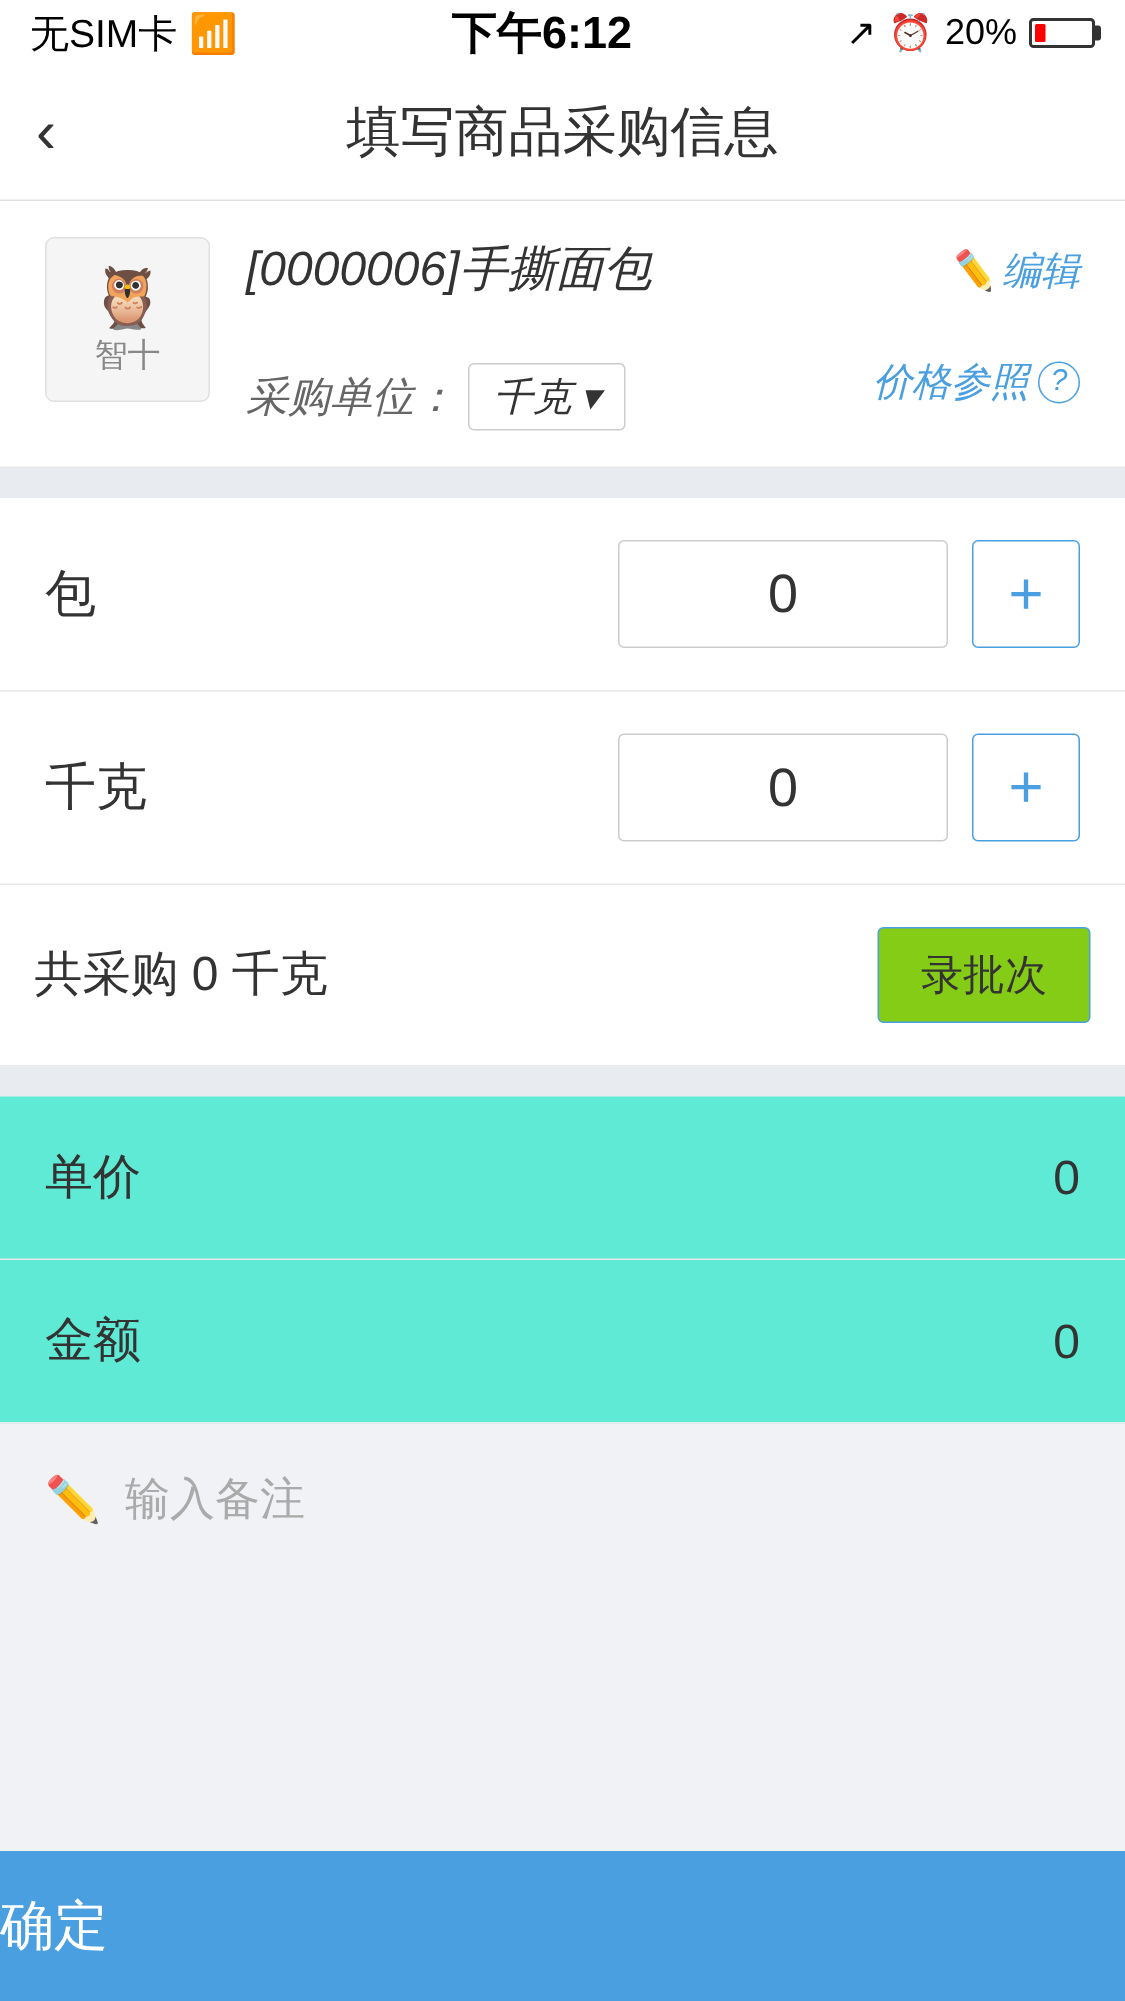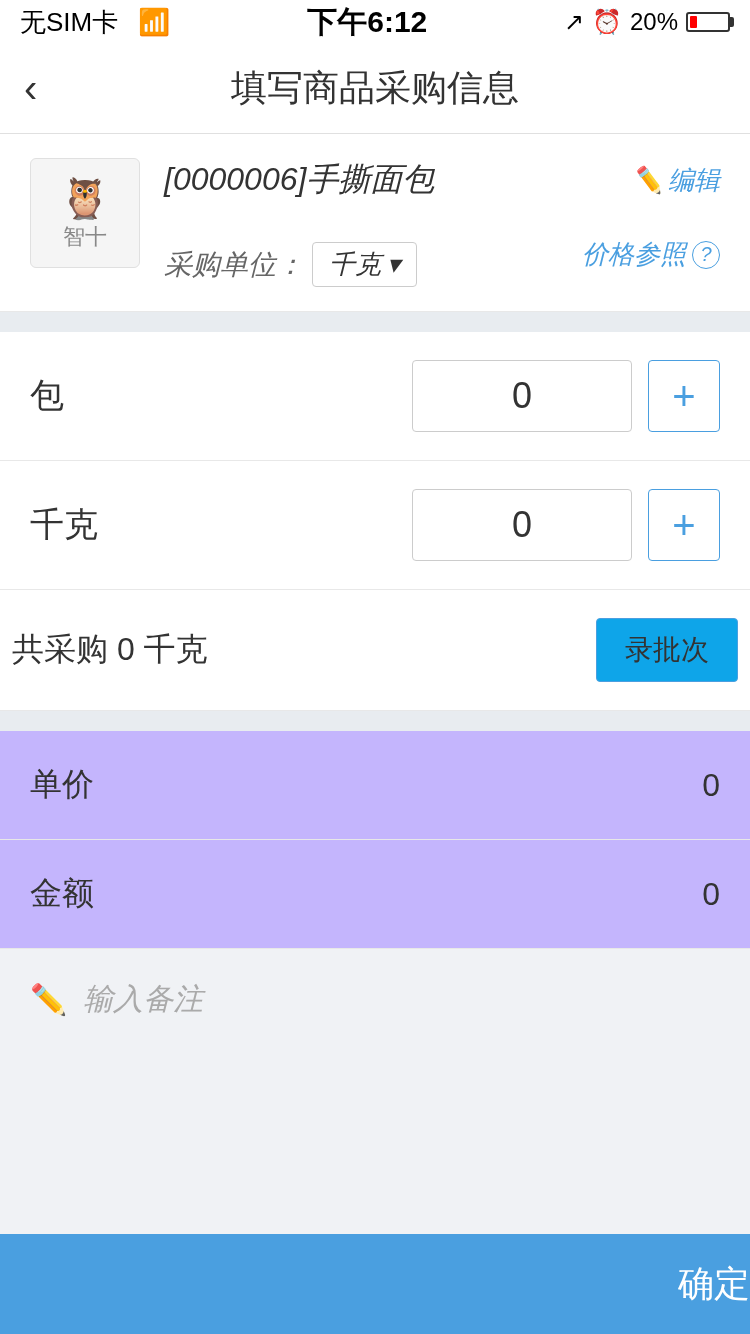--- a/index.html
+++ b/index.html
@@ -25,7 +25,7 @@
       font-size: 26px;
       color: #000;
     }
-    .status-left { display: flex; align-items: center; gap: 20px; text-align: center; }
+    .status-left { display: flex; align-items: center; gap: 8px; text-align: center; }
     .status-center { font-weight: 700; font-size: 30px; }
     .status-right { display: flex; align-items: center; gap: 8px; font-size: 24px; }
     .battery-icon {

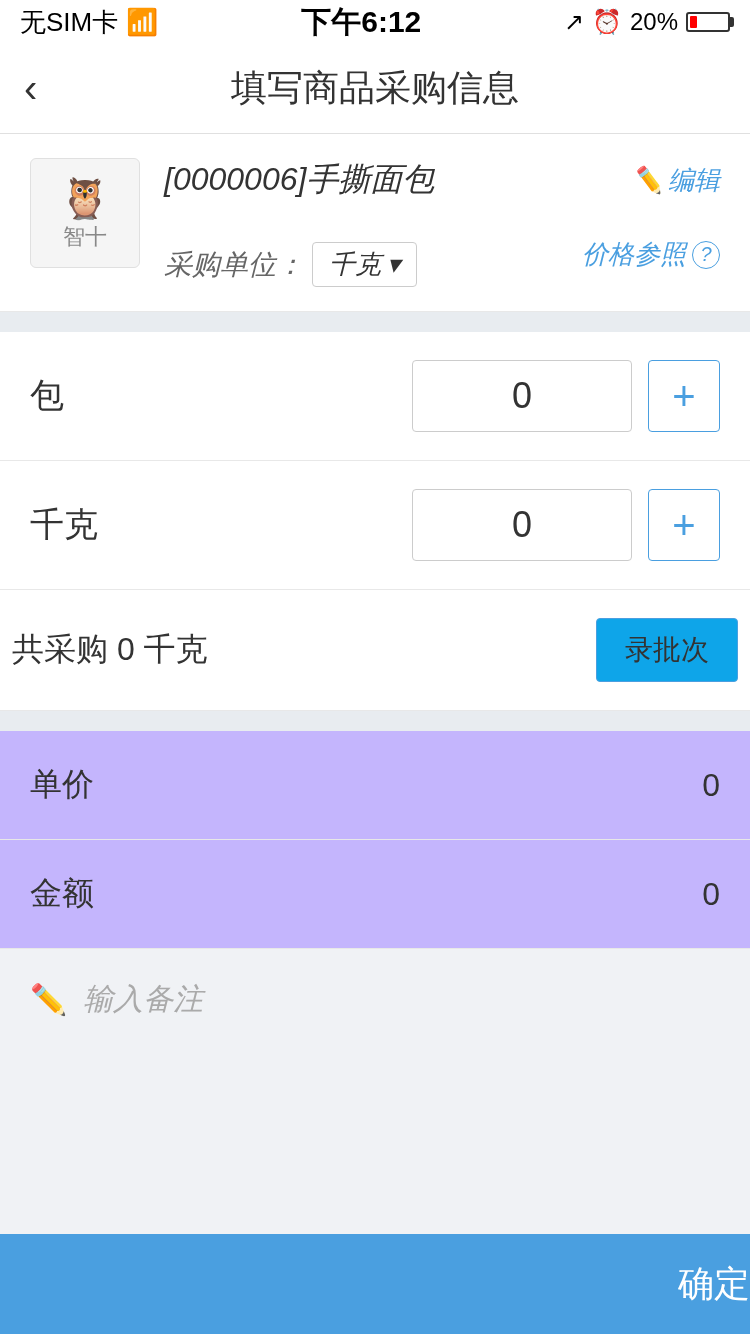--- a/index.html
+++ b/index.html
@@ -223,7 +223,7 @@
       display: flex;
       align-items: center;
       justify-content: space-between;
-      padding: 28px 12px;
+      padding: 28px 23px;
       background: #fff;
       border-bottom: 1px solid #e8e8e8;
     }

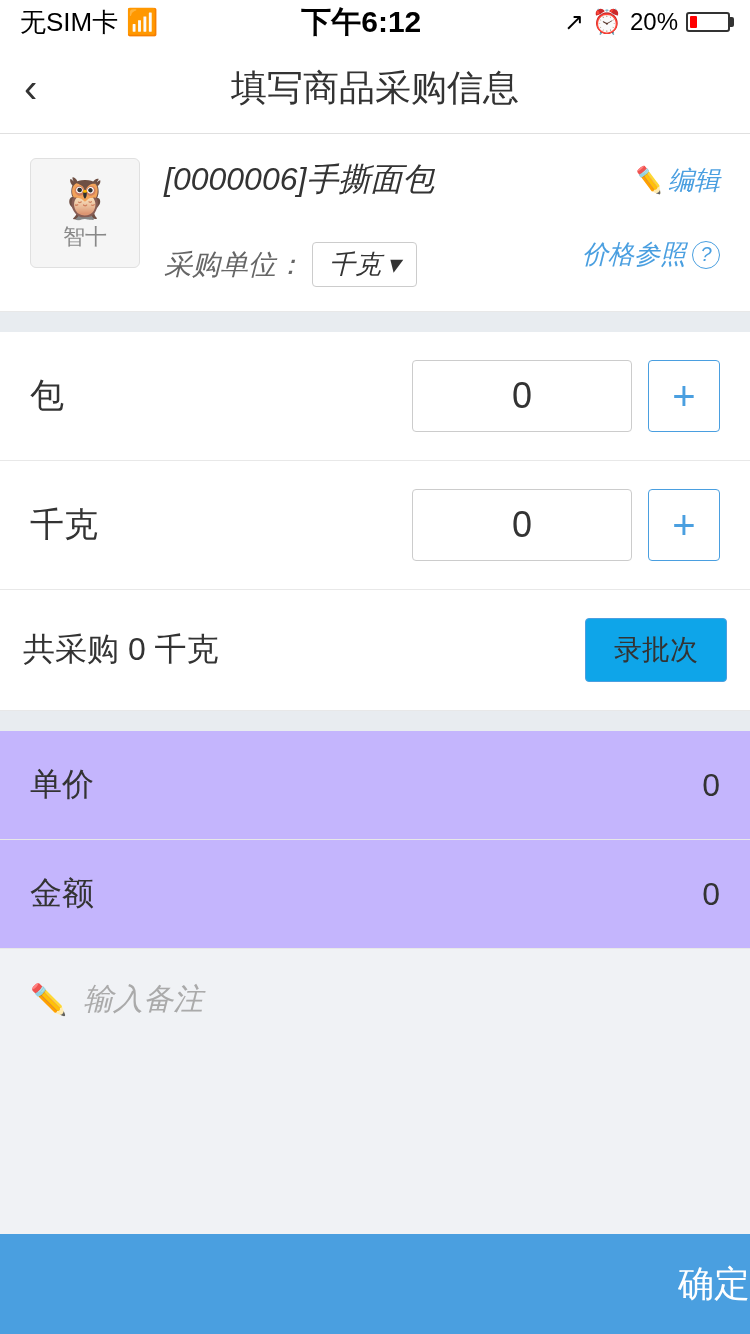--- a/index.html
+++ b/index.html
@@ -237,7 +237,7 @@
       padding: 12px 28px;
       font-size: 28px;
       color: #333;
-      background: #0ea5e9;
+      background: #84cc16;
       cursor: pointer;
     }
 

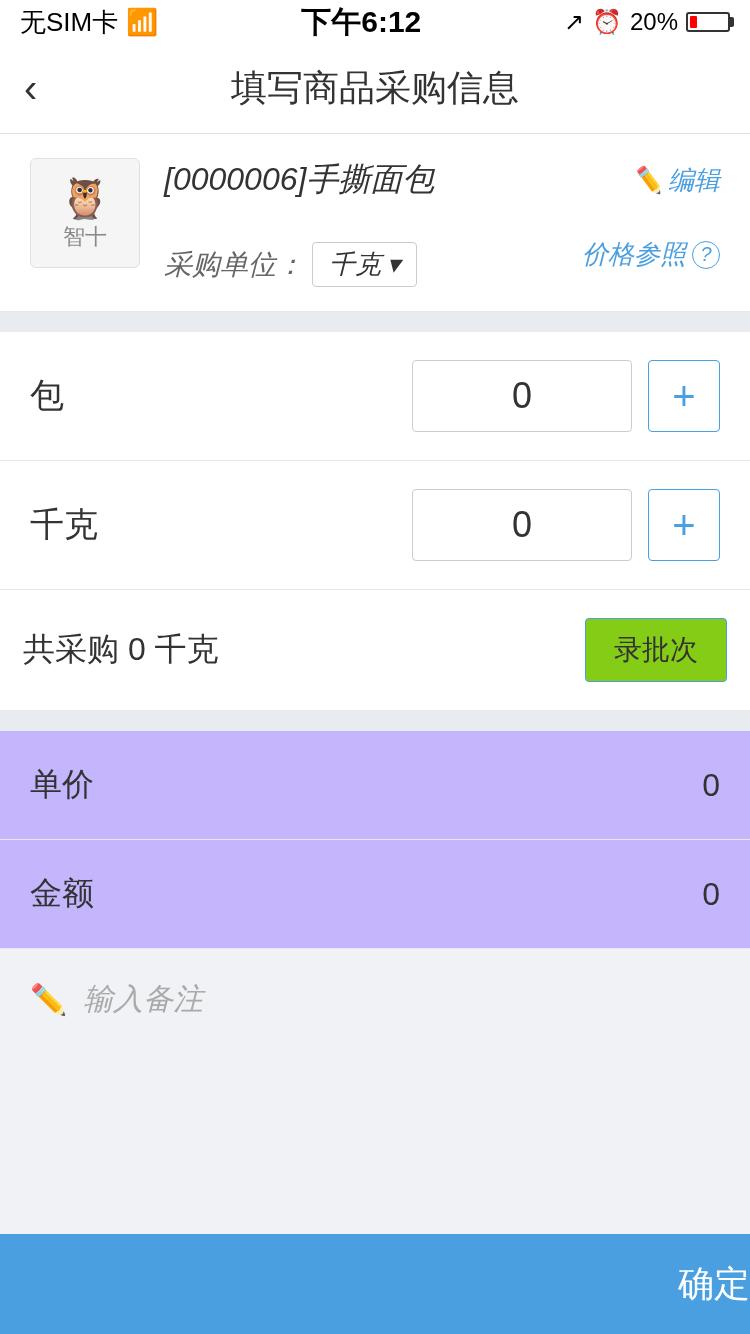--- a/index.html
+++ b/index.html
@@ -243,7 +243,7 @@
 
     
     .info-section {
-      background: #c4b5fd;
+      background: #5eead4;
       margin-top: 0;
     }
     .info-row {

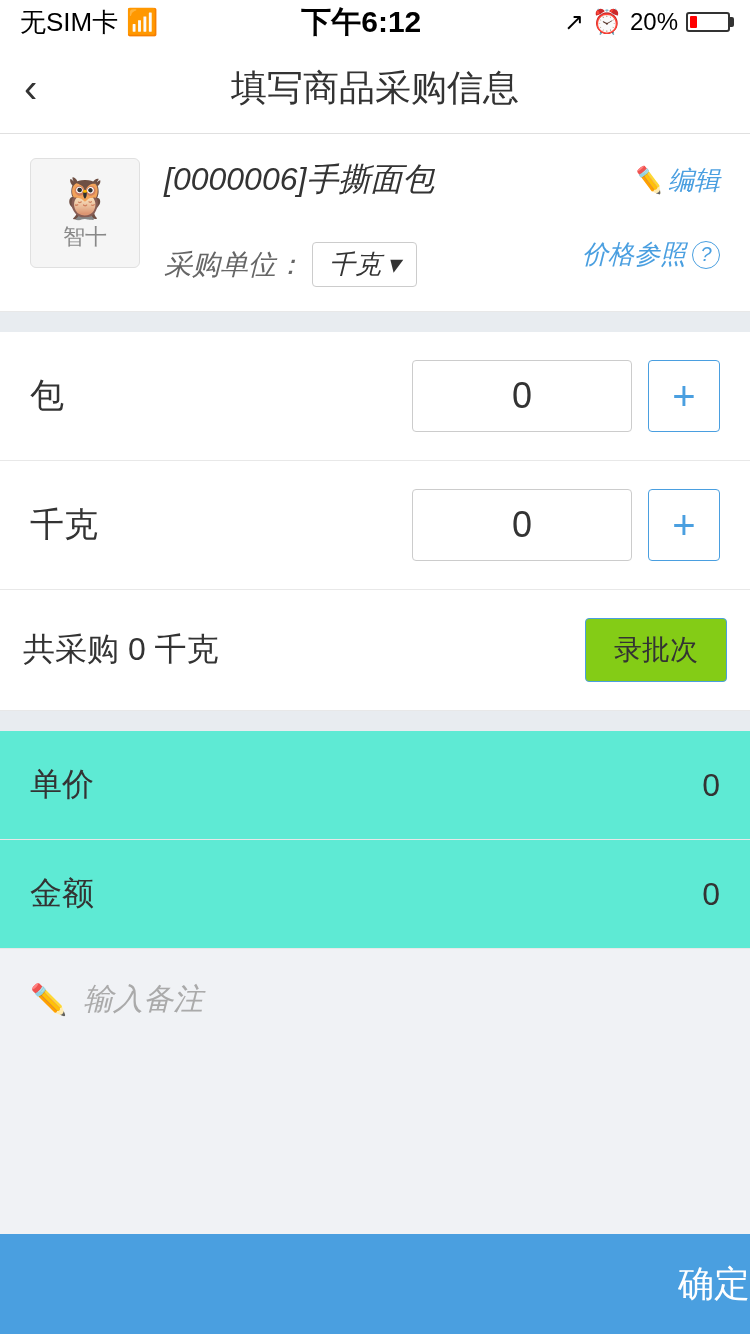--- a/index.html
+++ b/index.html
@@ -278,7 +278,6 @@
     .note-placeholder {
       font-size: 30px;
       color: #aaa;
-      font-style: italic;
     }
 
     

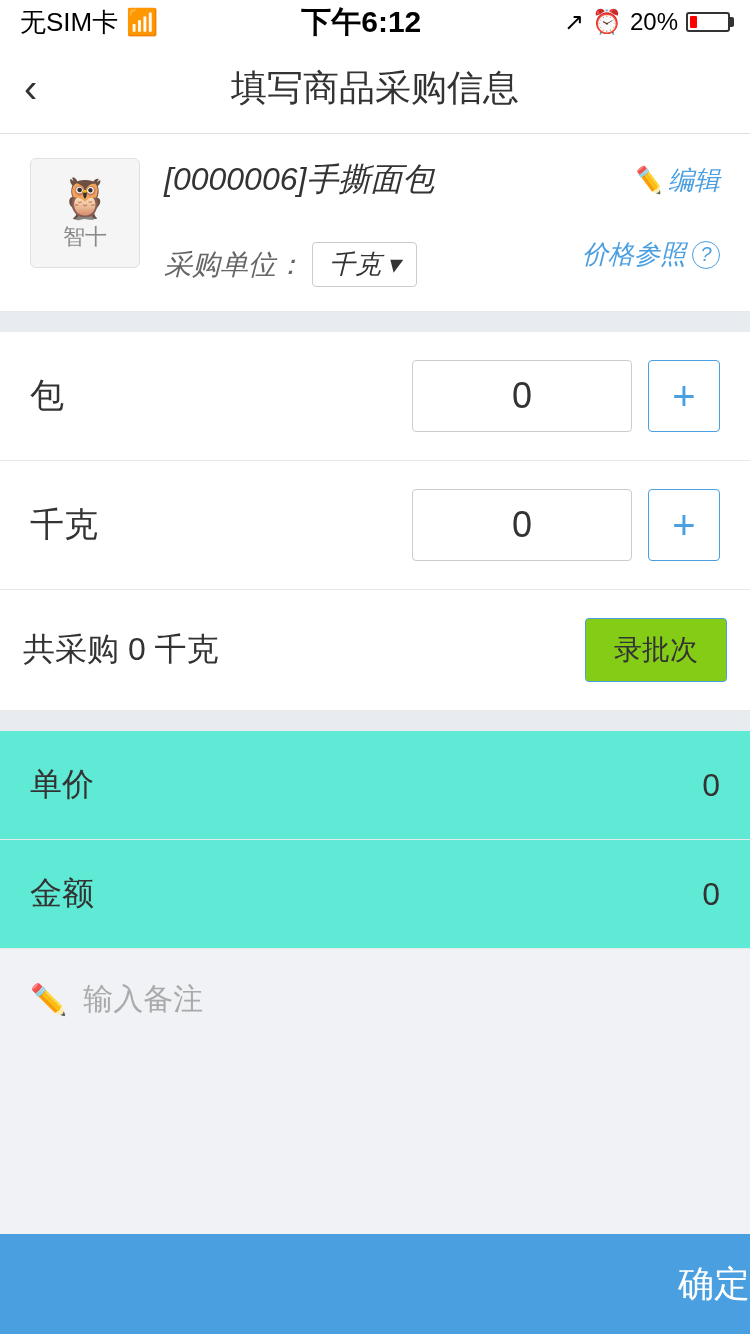--- a/index.html
+++ b/index.html
@@ -297,7 +297,7 @@
       background: #4a9fe0;
       display: flex;
       align-items: center;
-      justify-content: flex-end;
+      justify-content: flex-start;
       cursor: pointer;
     }
     .confirm-btn-label {

